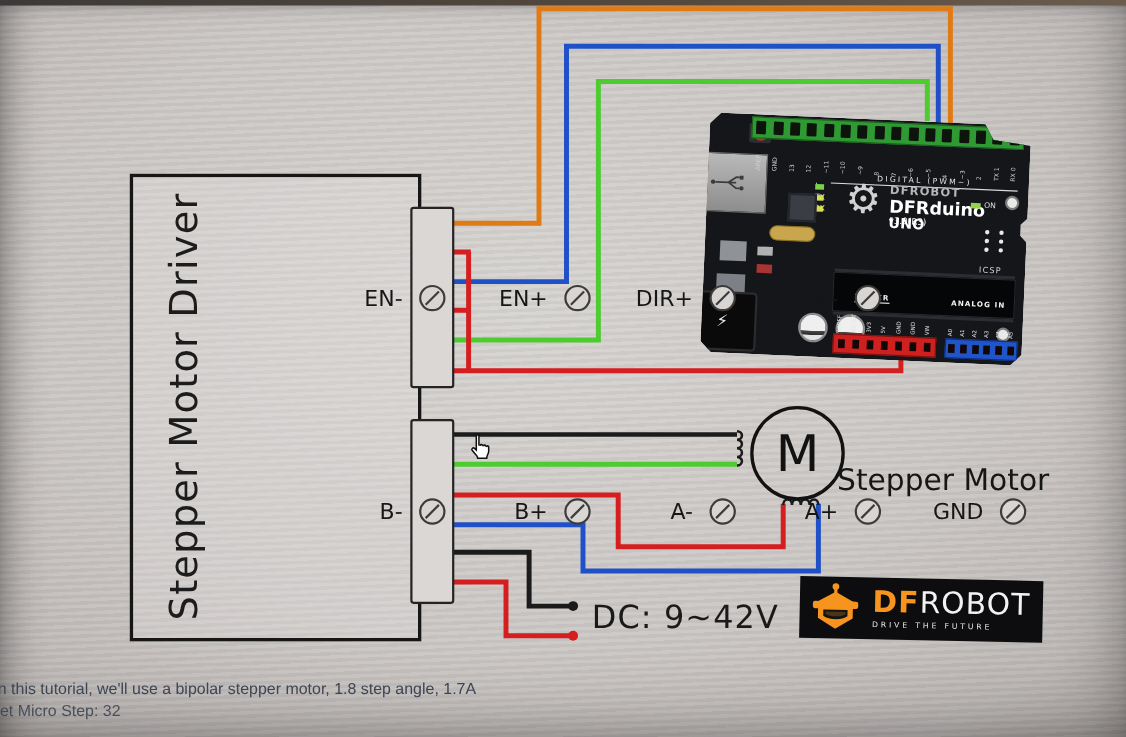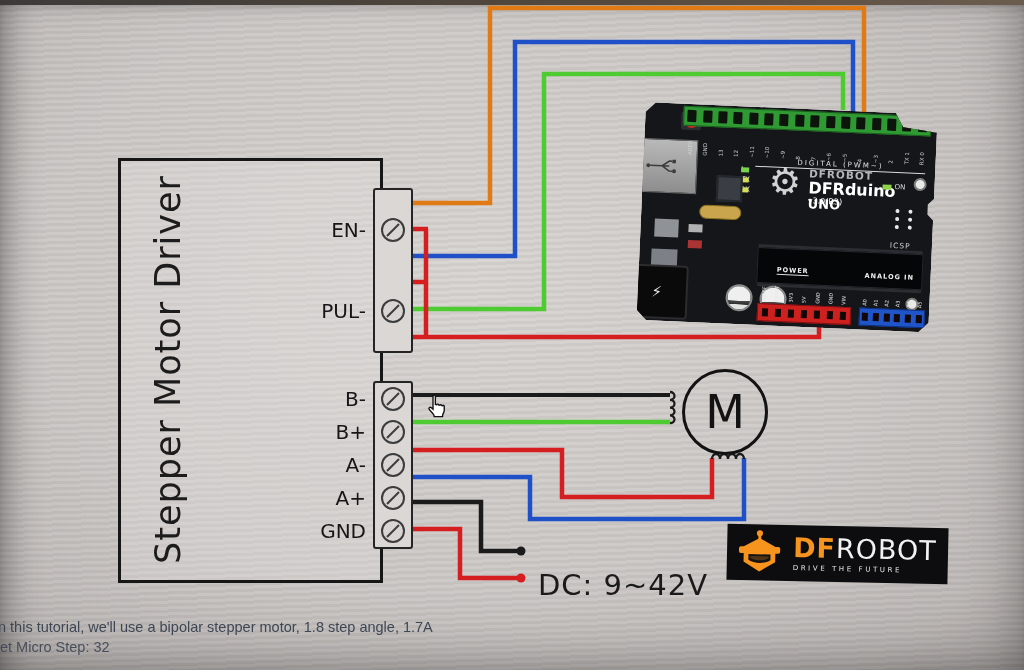--- a/index.html
+++ b/index.html
@@ -30,7 +30,7 @@
     background:#dad7d4;z-index:3;}
   .tb1{left:373px;top:188px;height:161px;}
   .tb2{left:373px;top:381px;height:164px;}
-  .trows{position:absolute;z-index:4;display:flex;flex-direction:column;}
+  .trows{position:absolute;z-index:4;display:flex;flex-direction:row;}
   .tr1{left:278px;top:189px;width:132px;height:163px;}
   .tr2{left:278px;top:382px;width:132px;height:166px;}
   .trow{flex:1;display:flex;align-items:center;}

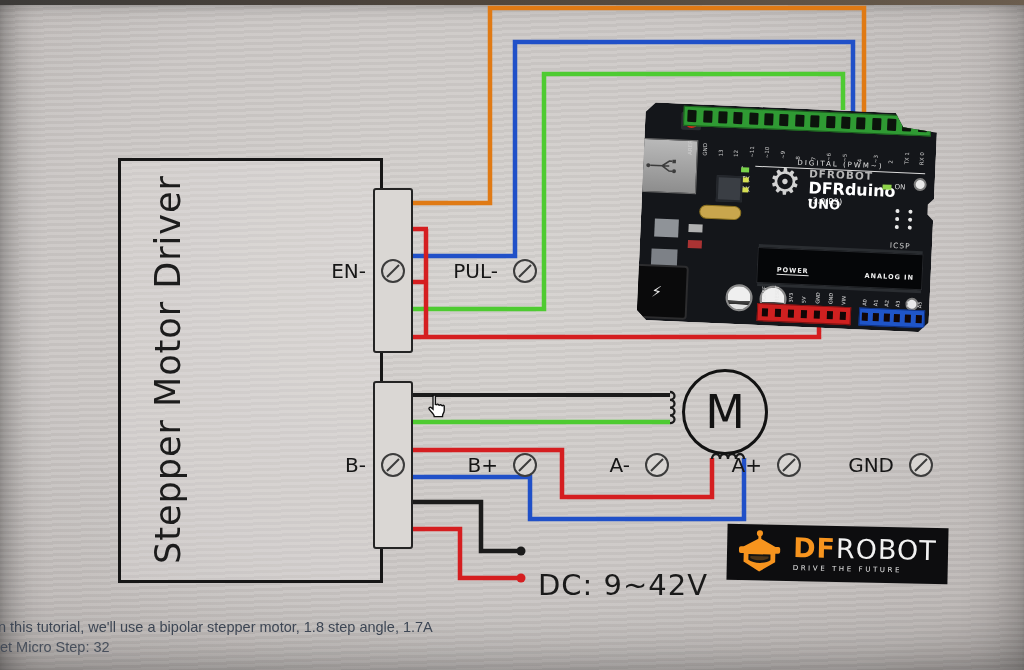--- a/index.html
+++ b/index.html
@@ -169,6 +169,12 @@
         </span>
     </div>
       <div class="trow">
+      <span class="tlabel">EN+</span>
+      <span class="screwcell">
+          <span class="screw"></span>
+        </span>
+    </div>
+      <div class="trow">
       <span class="tlabel">PUL-</span>
       <span class="screwcell">
           <span class="screw"></span>

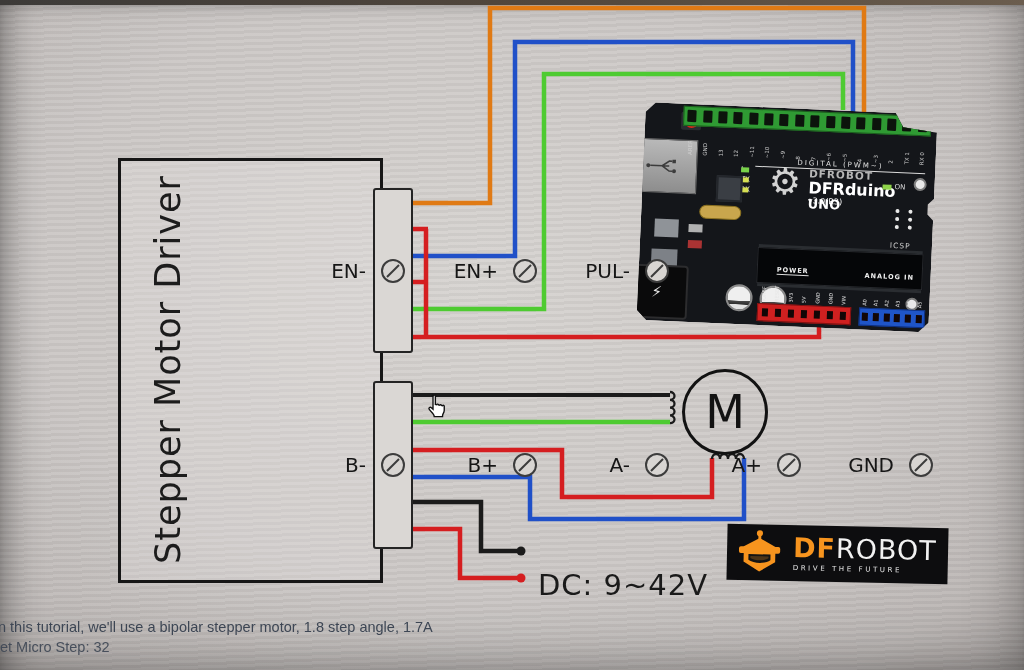--- a/index.html
+++ b/index.html
@@ -175,6 +175,12 @@
         </span>
     </div>
       <div class="trow">
+      <span class="tlabel">DIR+</span>
+      <span class="screwcell">
+          <span class="screw"></span>
+        </span>
+    </div>
+      <div class="trow">
       <span class="tlabel">PUL-</span>
       <span class="screwcell">
           <span class="screw"></span>

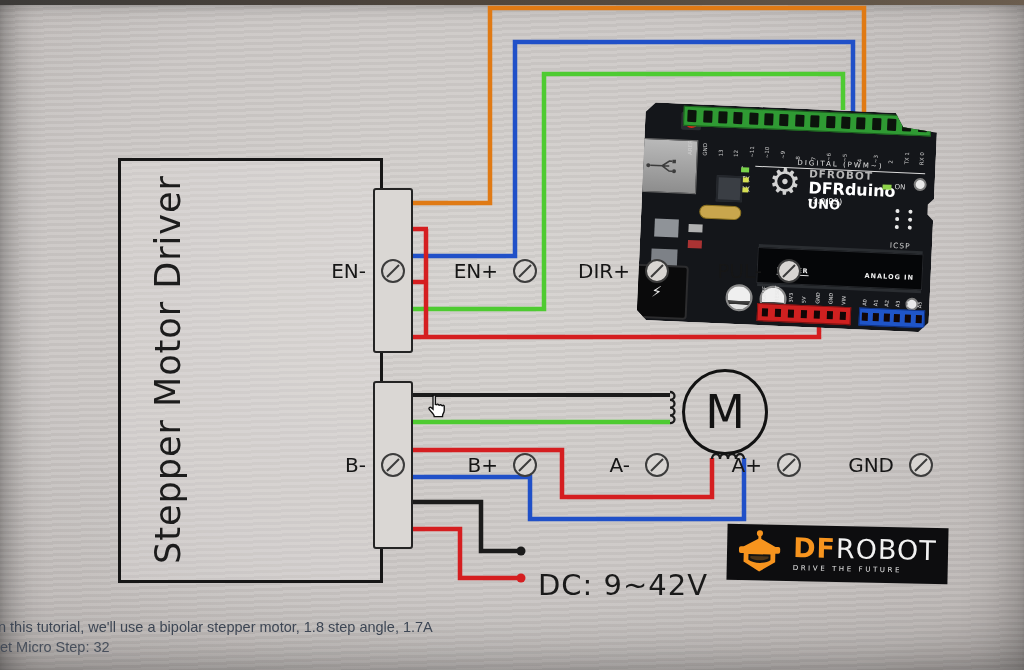--- a/index.html
+++ b/index.html
@@ -223,6 +223,7 @@
   <div class="motor-circle">
     <span>M</span>
   </div>
+  <div class="motor-label">Stepper Motor</div>
 
   <div class="dc-label">DC: 9~42V</div>
 

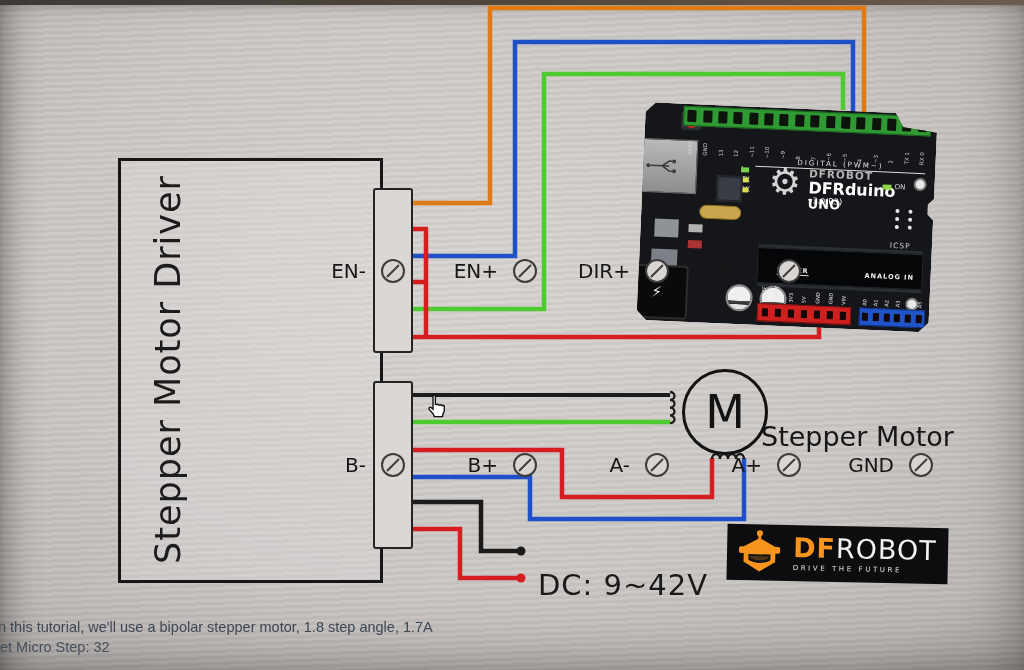--- a/index.html
+++ b/index.html
@@ -48,7 +48,7 @@
   .motor-label{position:absolute;left:761px;top:421px;font-size:27px;color:#161616;z-index:2;}
 
   
-  .dc-label{position:absolute;left:538px;top:544px;font-size:29px;letter-spacing:1px;color:#1a1a1a;z-index:2;margin-top:24px;}
+  .dc-label{position:absolute;left:538px;top:544px;font-size:29px;letter-spacing:1px;color:#1a1a1a;z-index:2;}
 
   
   .caption{position:absolute;left:0;top:618px;z-index:5;font-family:"Liberation Sans", sans-serif;

